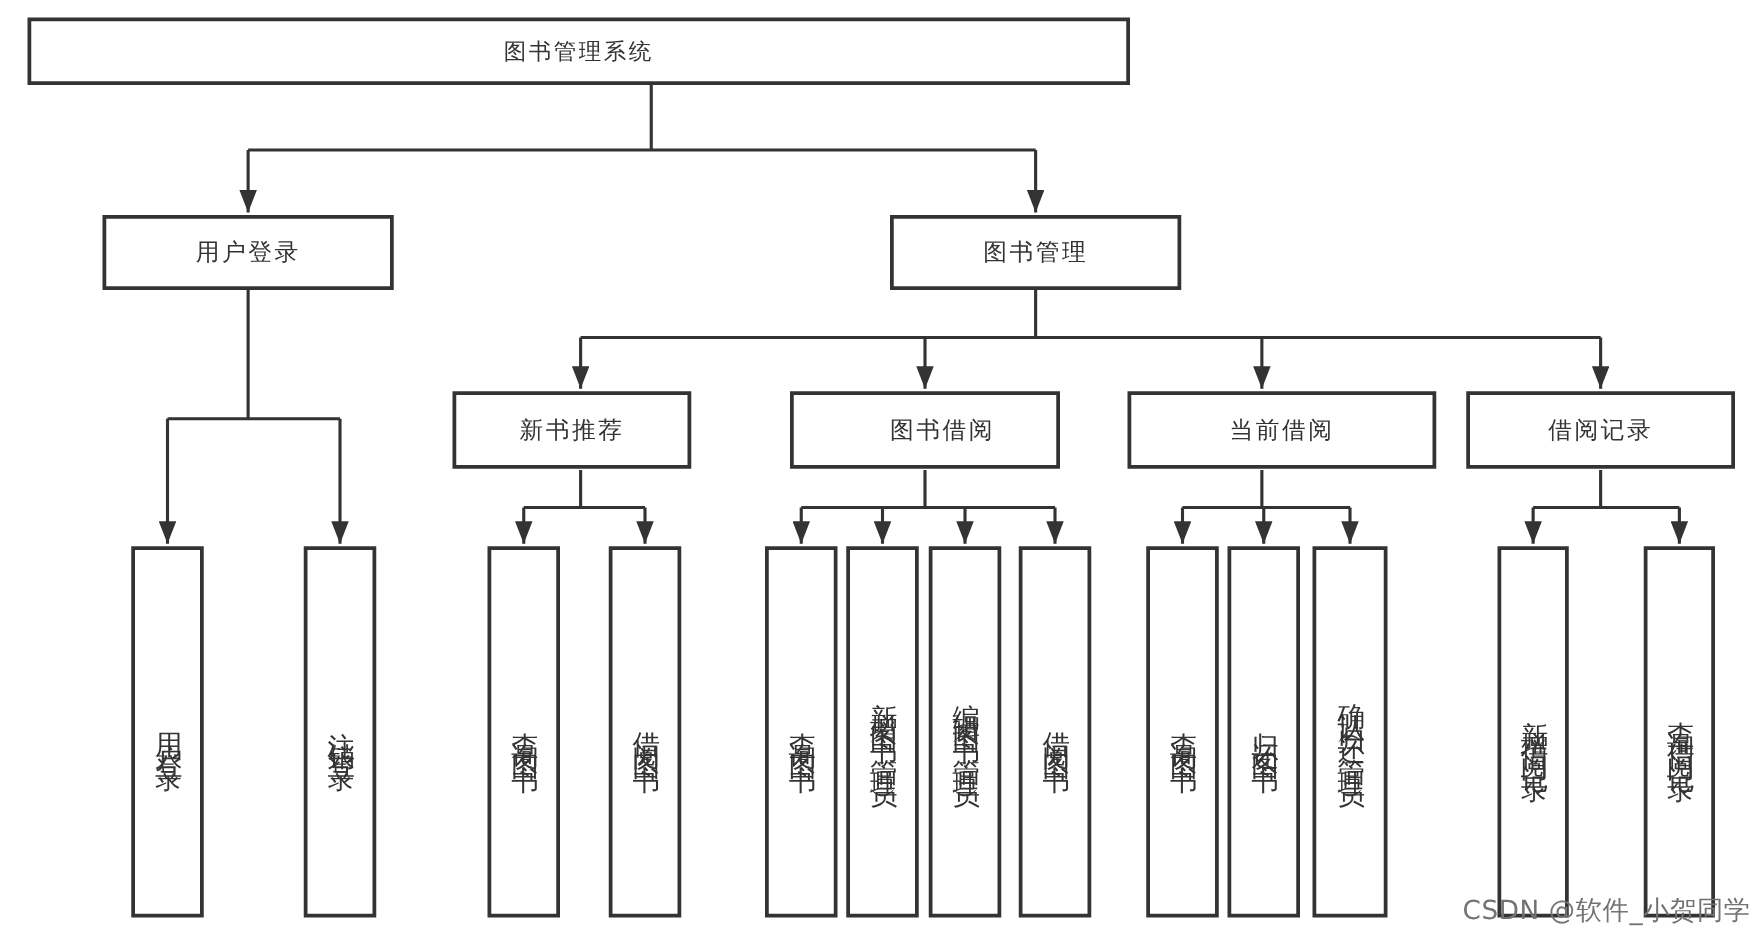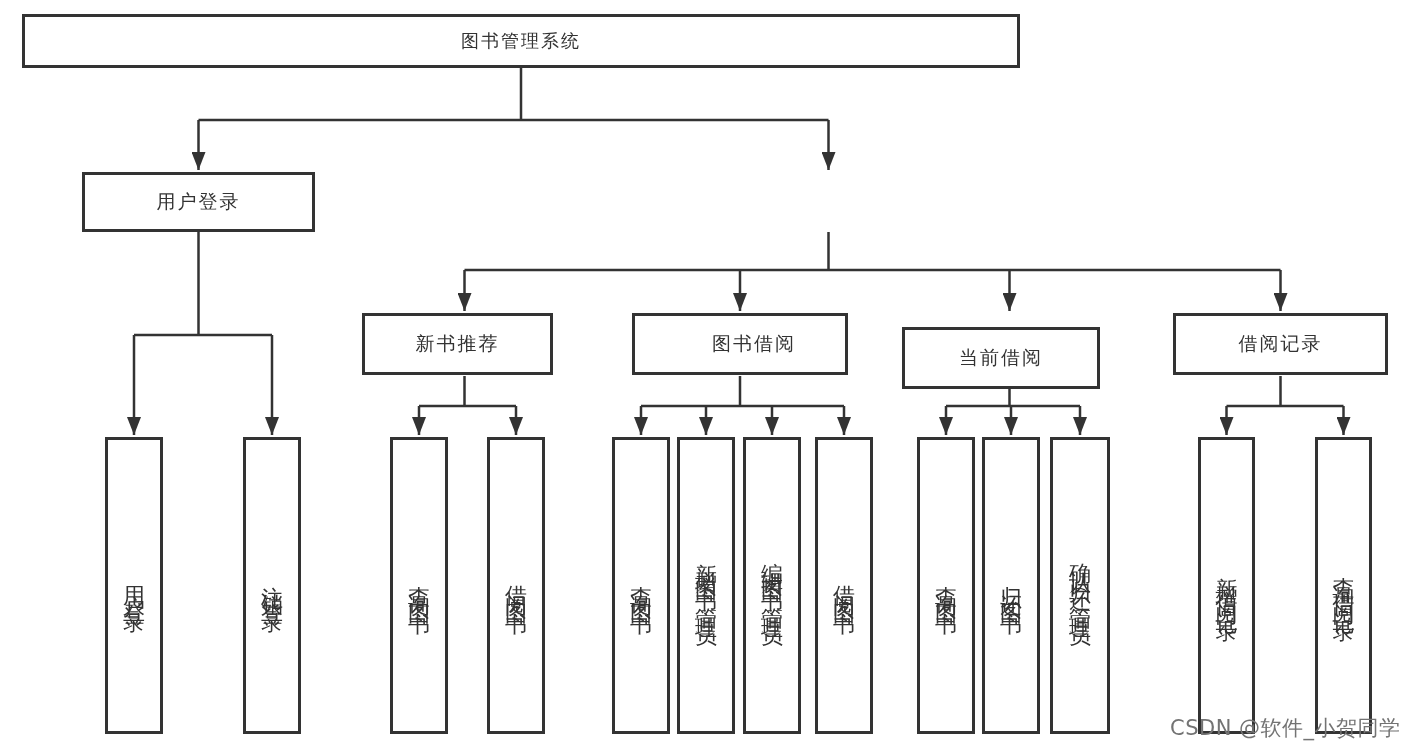--- a/index.html
+++ b/index.html
@@ -13,7 +13,7 @@
     display:flex;align-items:center;justify-content:center;z-index:2;
   }
   .hnode{font-size:19px;letter-spacing:2px;}
-  #n-root{left:22px;top:14px;width:998px;height:54px;font-size:18px;}
+  #n-root{left:22px;top:14px;width:882px;height:54px;font-size:18px;}
   #n-login{left:82px;top:172px;width:233px;height:60px;}
   #n-mgmt{left:712px;top:172px;width:233px;height:60px;}
   #n-newbook{left:362px;top:313px;width:191px;height:62px;}

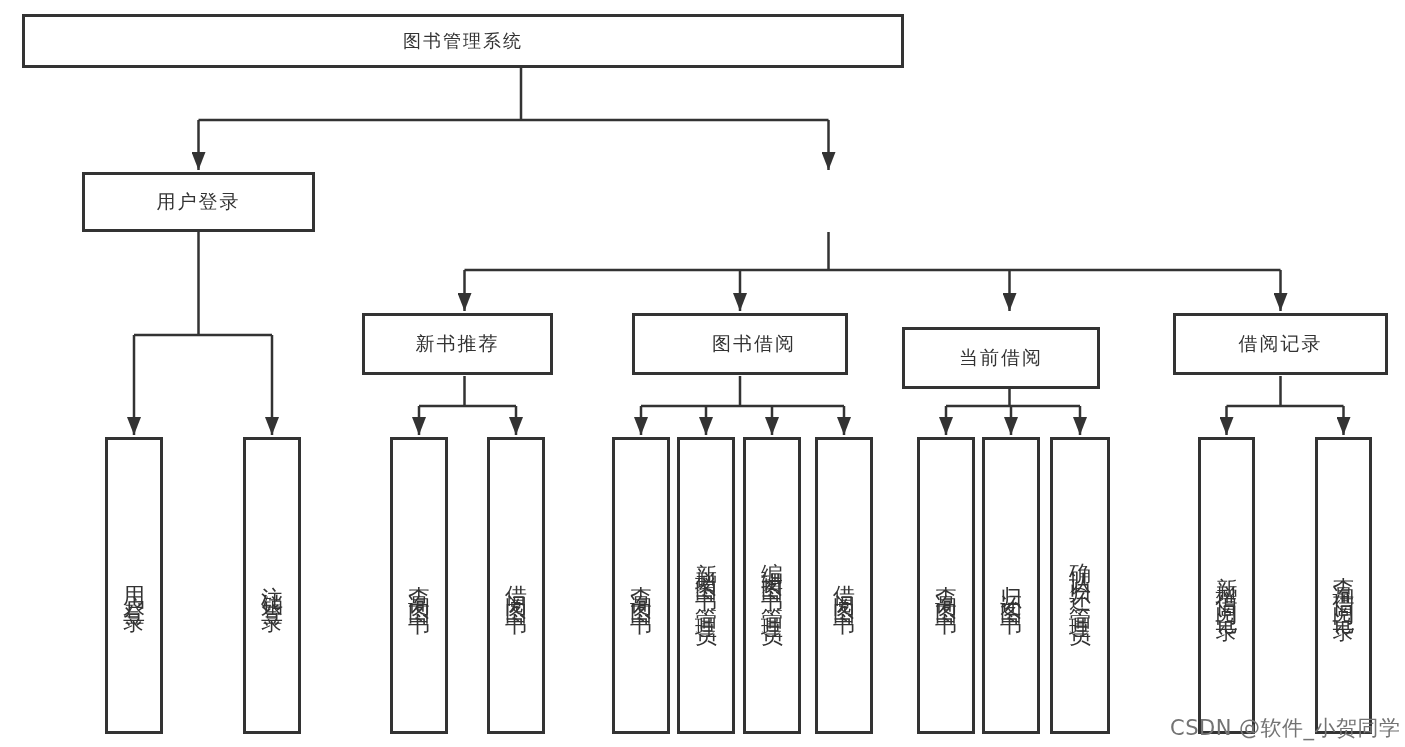--- a/index.html
+++ b/index.html
@@ -86,6 +86,7 @@
   <div class="node hnode" id="n-root">图书管理系统</div>
 
   <div class="node hnode" id="n-login">用户登录</div>
+  <div class="node hnode" id="n-mgmt">图书管理</div>
 
   <div class="node hnode" id="n-newbook">新书推荐</div>
   <div class="node hnode" id="n-borrow">图书借阅</div>

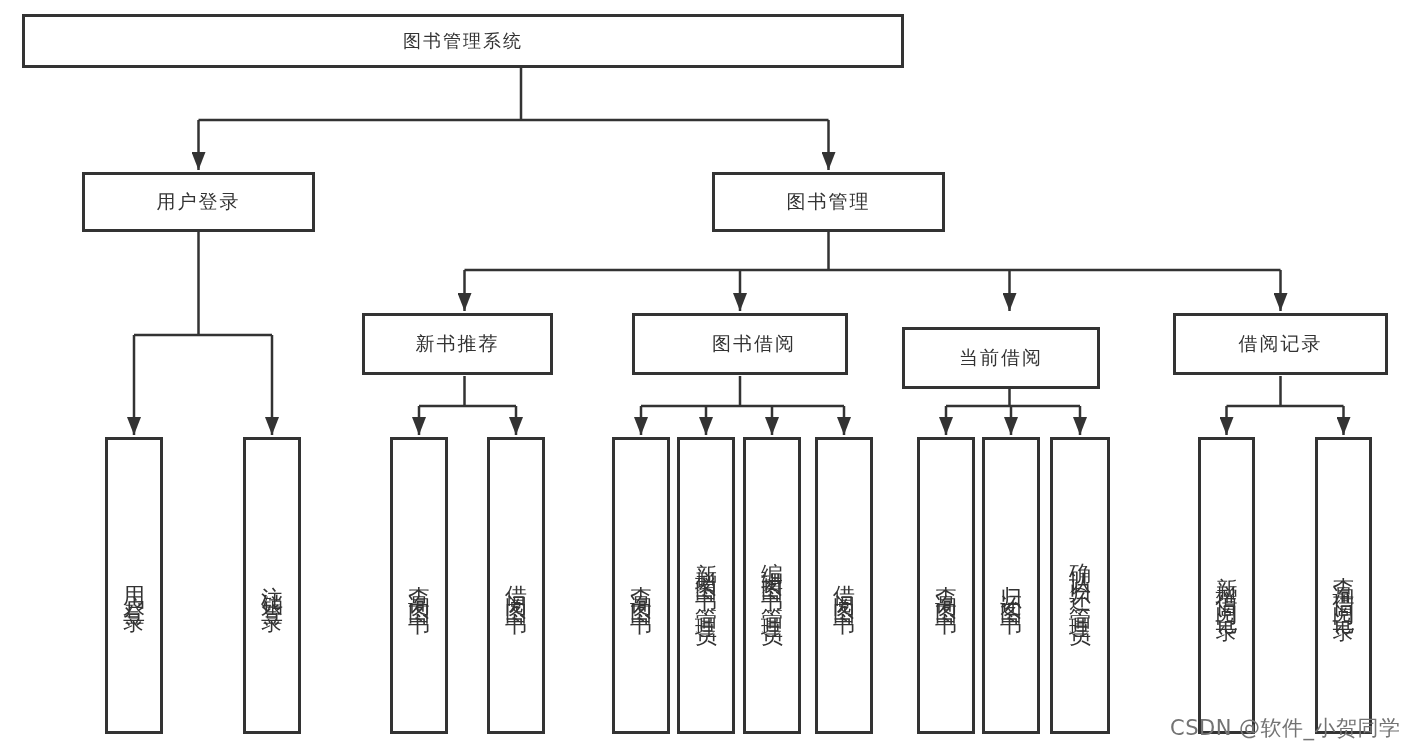--- a/index.html
+++ b/index.html
@@ -18,7 +18,7 @@
   #n-mgmt{left:712px;top:172px;width:233px;height:60px;}
   #n-newbook{left:362px;top:313px;width:191px;height:62px;}
   #n-borrow{left:632px;top:313px;width:216px;height:62px;padding-left:28px;}
-  #n-current{left:902px;top:327px;width:198px;height:62px;font-family:Liberation Mono, monospace;}
+  #n-current{left:902px;top:313px;width:247px;height:62px;font-family:Liberation Mono, monospace;}
   #n-records{left:1173px;top:313px;width:215px;height:62px;}
   .leaf{
     top:437px;width:58px;height:297px;

